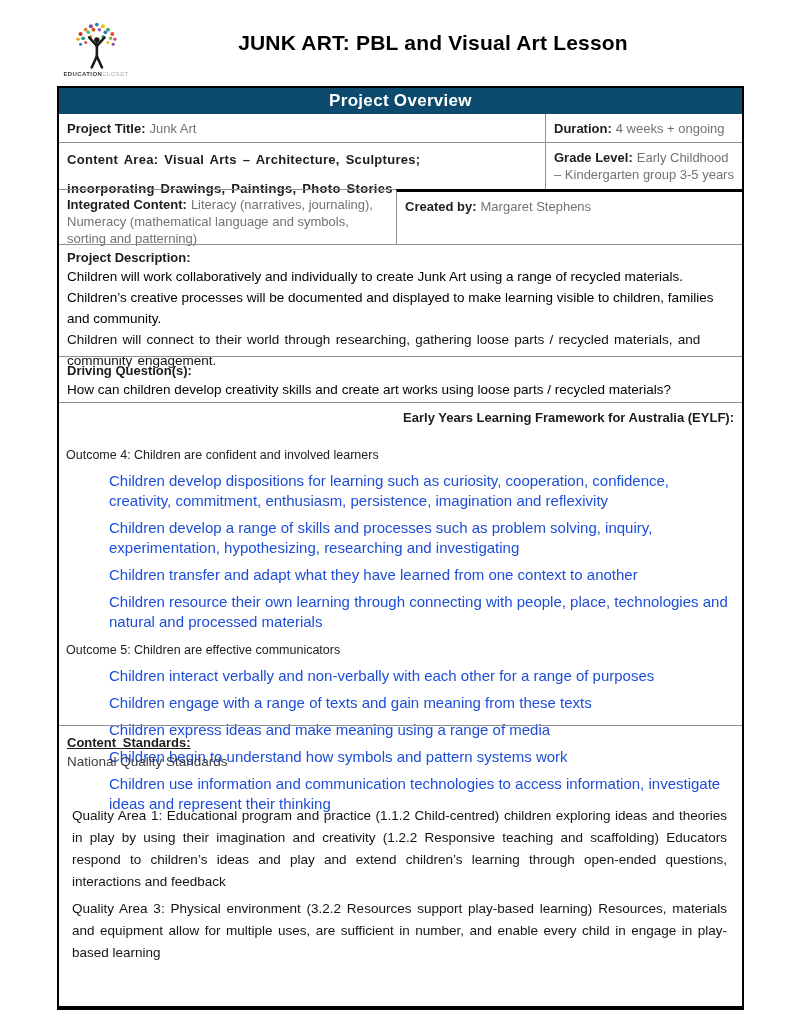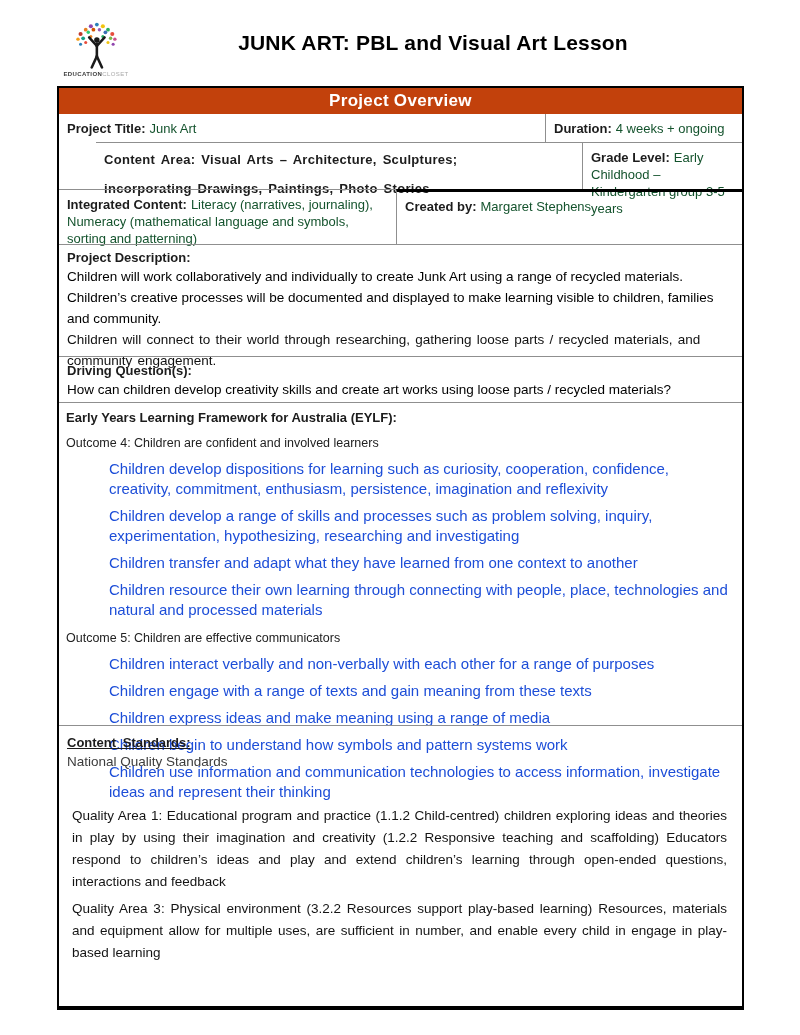--- a/index.html
+++ b/index.html
@@ -25,7 +25,7 @@
     display:flex;flex-direction:column;background:#fff;
   }
   .thead{
-    flex:0 0 26px;background:#c2410c;color:#fff;text-align:center;
+    flex:0 0 26px;background:#0c4a6e;color:#fff;text-align:center;
     font-weight:bold;font-size:17px;line-height:26px;letter-spacing:.3px;
   }
   .row{display:flex;flex:0 0 auto;box-sizing:border-box;}

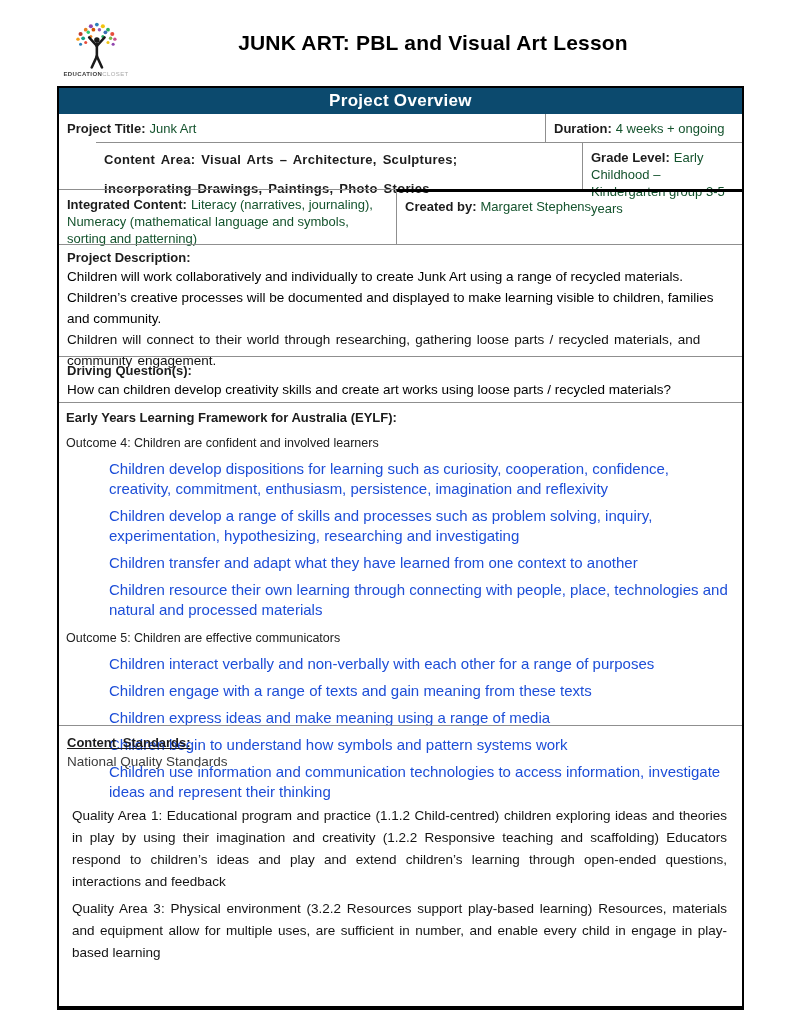--- a/index.html
+++ b/index.html
@@ -34,7 +34,7 @@
   .bl{border-left:1px solid #8f8f8f;}
   .btk{border-top:3px solid #000;}          
   .lbl{font-weight:bold;margin-right:4px;}
-  .val{color:#14532d;}
+  .val{color:#737373;}
   .r1{height:28px;}
   .r2{height:47px;margin-left:37px;}
   .r3{height:55px;}

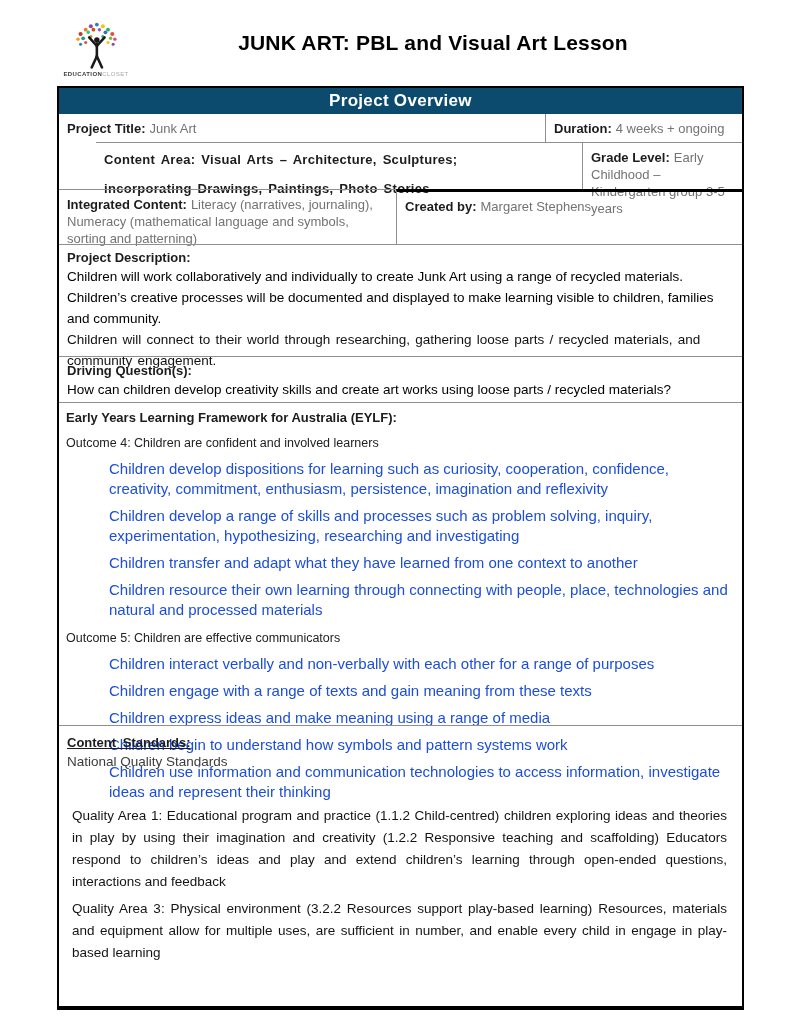--- a/index.html
+++ b/index.html
@@ -36,7 +36,7 @@
   .lbl{font-weight:bold;margin-right:4px;}
   .val{color:#737373;}
   .r1{height:28px;}
-  .r2{height:47px;margin-left:37px;}
+  .r2{height:47px;}
   .r3{height:55px;}
   .c-wide{flex:0 0 486px;}
   .c-nar{flex:1;}

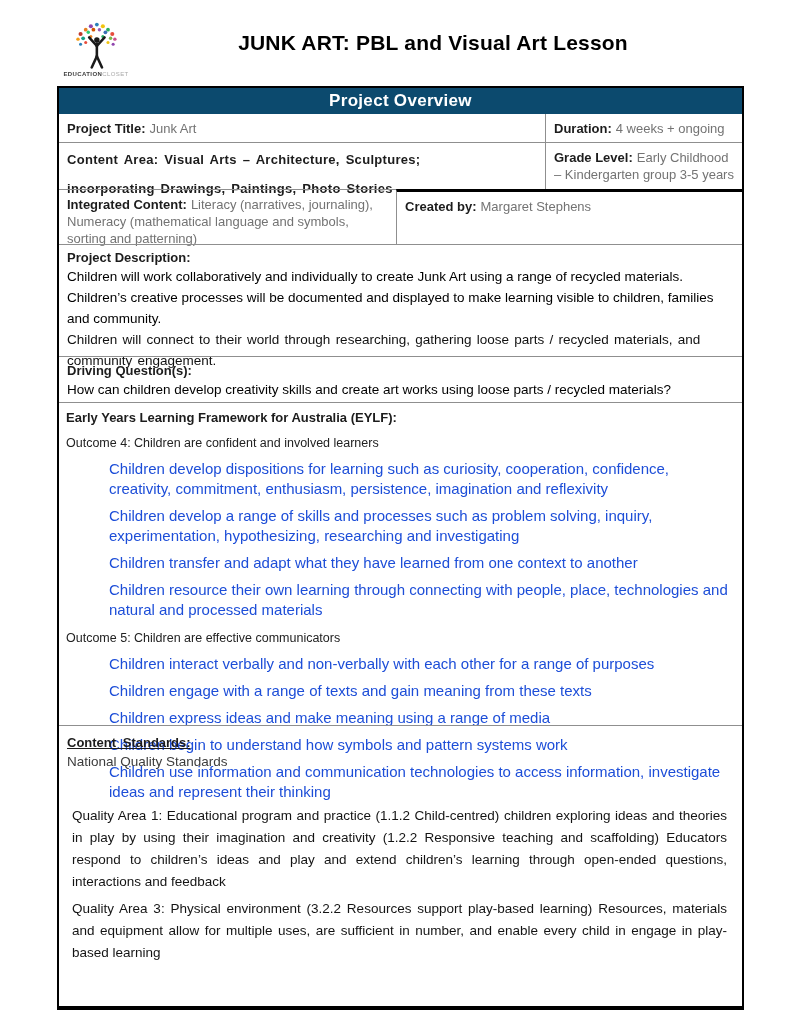--- a/index.html
+++ b/index.html
@@ -56,7 +56,7 @@
   
   .r-eylf{height:323px;display:block;}
   .r-eylf .inner{padding:7px 8px 0 7px;}
-  .eylf-heading{font-weight:bold;font-size:13px;margin:0 0 11px 0;}
+  .eylf-heading{font-weight:bold;font-size:13px;margin:0 0 23px 0;text-align:right;}
   .outcome-title{font-size:12.5px;margin:0 0 9px 0;color:#222;}
   .point{font-size:15px;line-height:20px;margin:0 0 7px 43px;color:#1d4ed8;}
   .point.last{margin-bottom:11px;}

